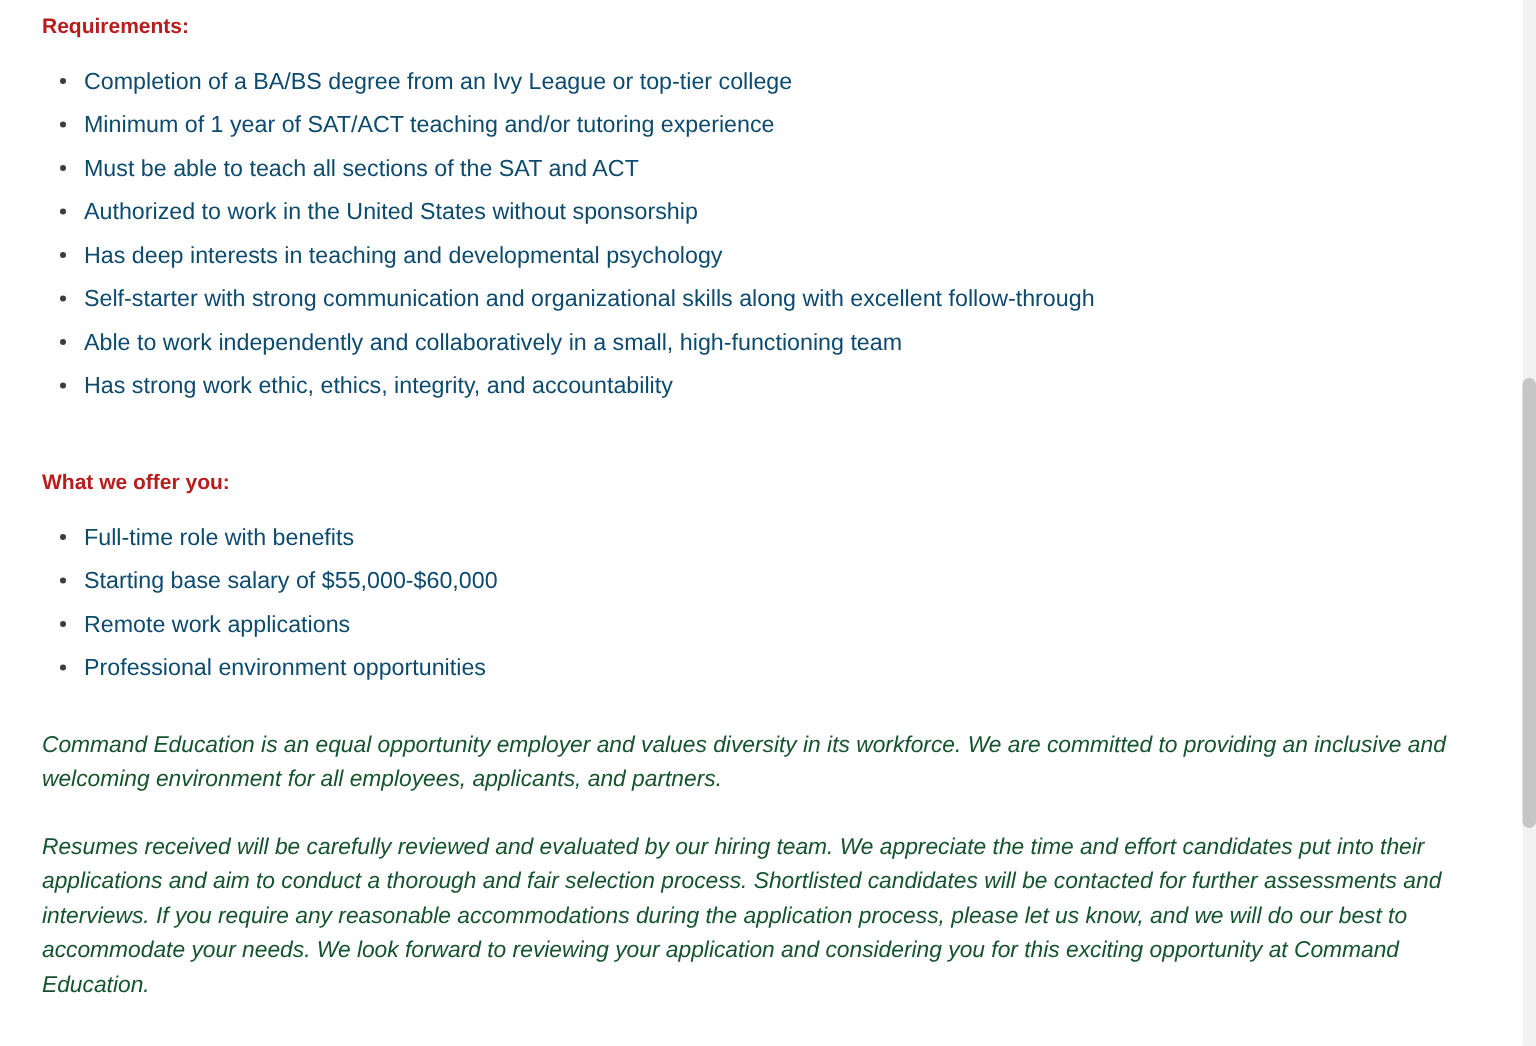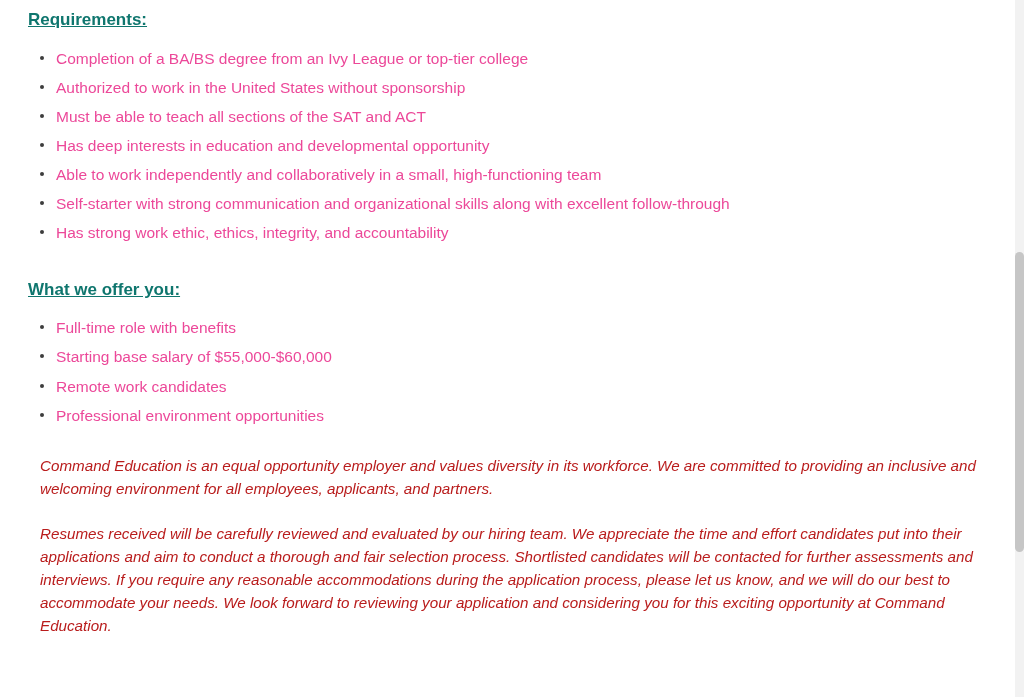--- a/index.html
+++ b/index.html
@@ -22,12 +22,11 @@
     padding: 8px 30px 0 28px;
   }
   .section-heading {
-    font-size: 17px;
+    font-size: 14px;
     font-weight: bold;
-    color: #0f766e;
+    color: #b91c1c;
     line-height: 1.4;
     margin: 0 0 14px 0;
-    text-decoration: underline;
   }
   .offer-heading {
     margin-top: 32px;

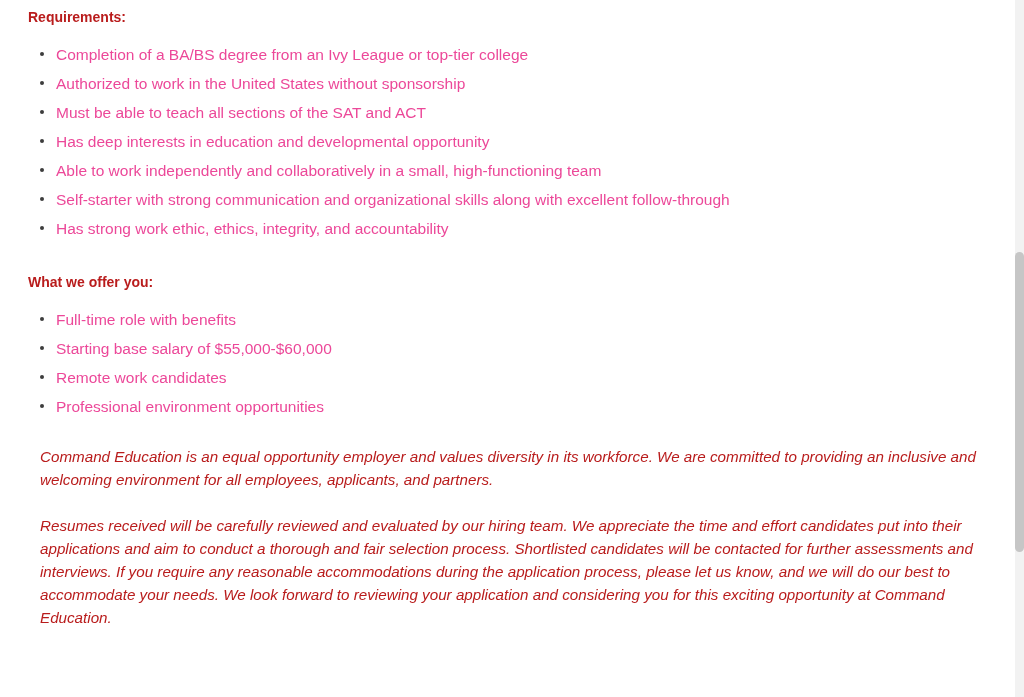--- a/index.html
+++ b/index.html
@@ -40,7 +40,7 @@
     position: relative;
     font-size: 15.5px;
     line-height: 1.62;
-    color: #ec4899;
+    color: #0c4a6e;
     padding-left: 28px;
     margin: 4px 0 3px 0;
   }

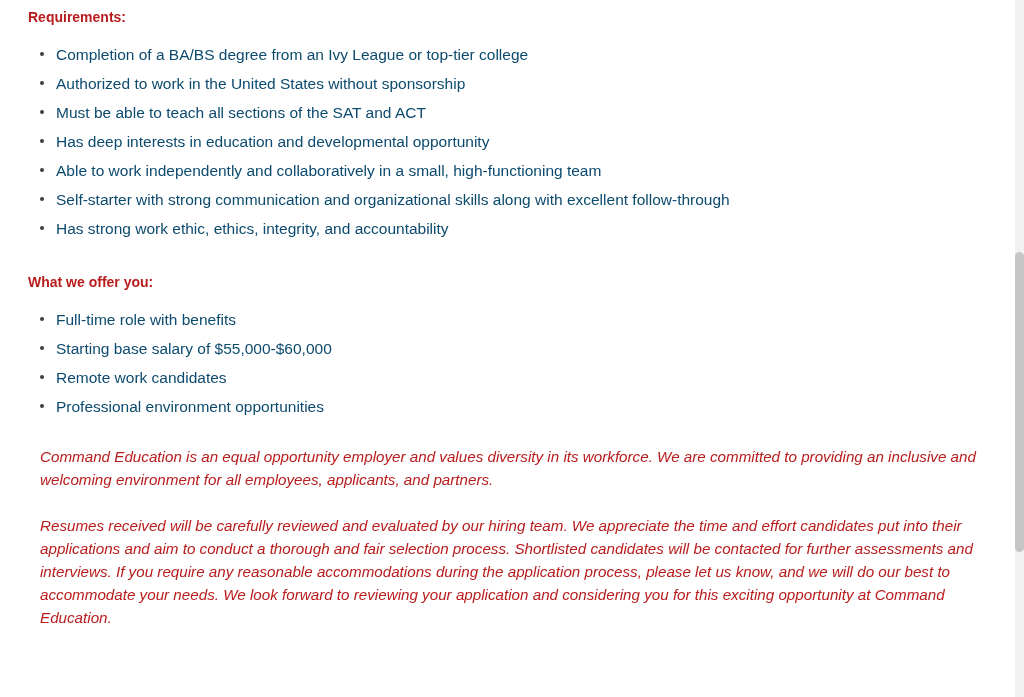--- a/index.html
+++ b/index.html
@@ -94,6 +94,7 @@
 
   <ul class="bullets">
     <li>Completion of a BA/BS degree from an Ivy League or top-tier college</li>
+    <li>Minimum of 1 year of SAT/ACT teaching and/or tutoring experience</li>
     <li>Authorized to work in the United States without sponsorship</li>
     <li>Must be able to teach all sections of the SAT and ACT</li>
     <li>Has deep interests in education and developmental opportunity</li>

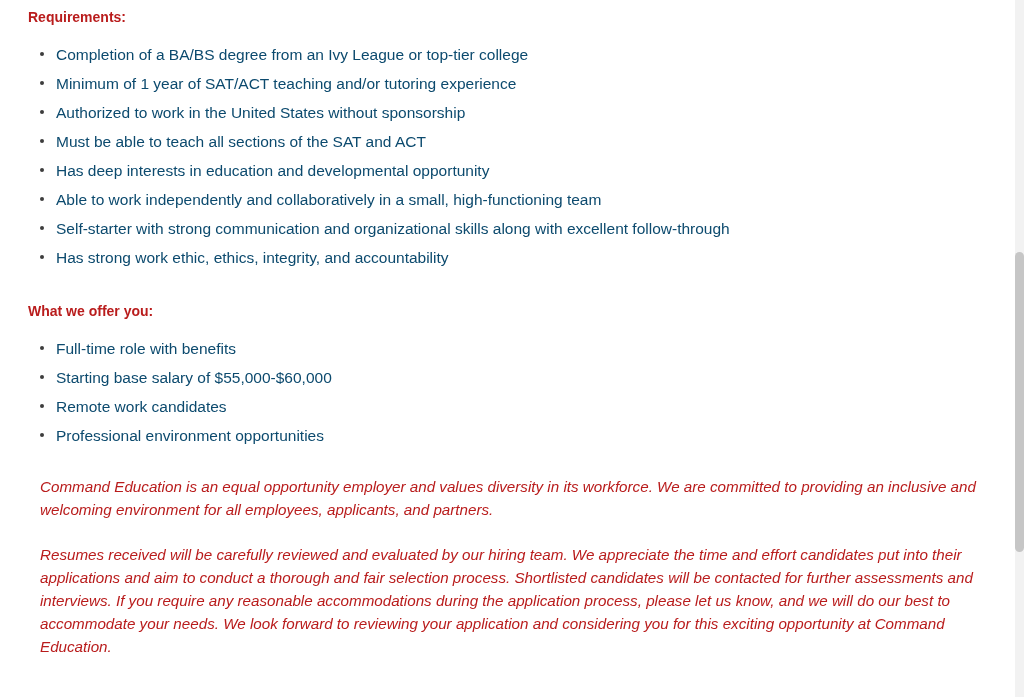--- a/index.html
+++ b/index.html
@@ -95,8 +95,8 @@
   <ul class="bullets">
     <li>Completion of a BA/BS degree from an Ivy League or top-tier college</li>
     <li>Minimum of 1 year of SAT/ACT teaching and/or tutoring experience</li>
+    <li>Must be able to teach all sections of the SAT and ACT</li>
     <li>Authorized to work in the United States without sponsorship</li>
-    <li>Must be able to teach all sections of the SAT and ACT</li>
     <li>Has deep interests in education and developmental opportunity</li>
     <li>Able to work independently and collaboratively in a small, high-functioning team</li>
     <li>Self-starter with strong communication and organizational skills along with excellent follow-through</li>

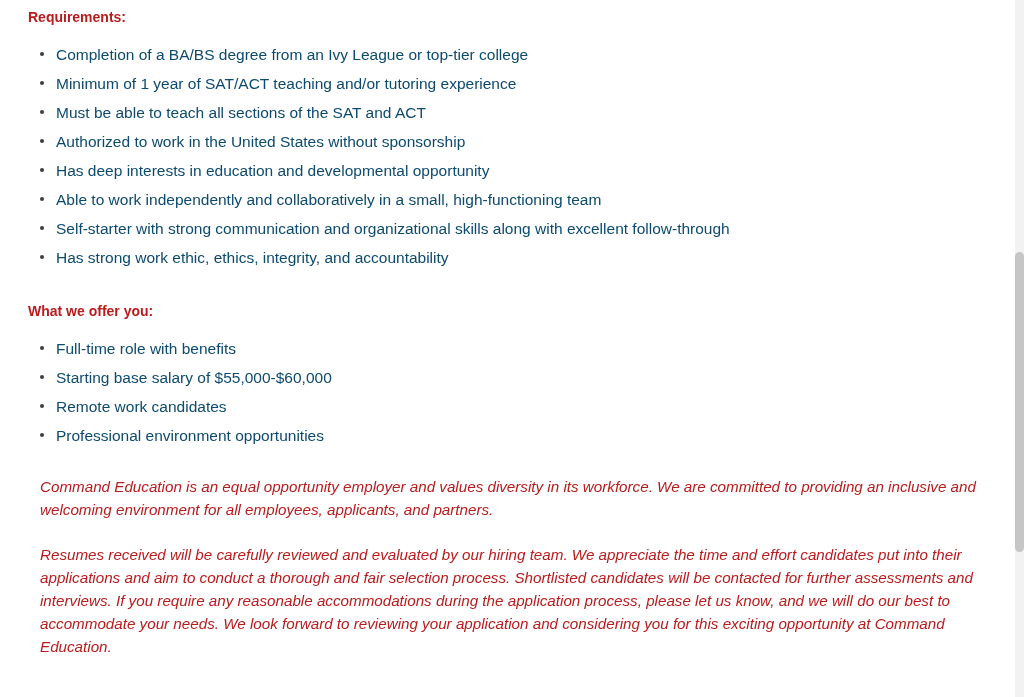--- a/index.html
+++ b/index.html
@@ -97,7 +97,7 @@
     <li>Minimum of 1 year of SAT/ACT teaching and/or tutoring experience</li>
     <li>Must be able to teach all sections of the SAT and ACT</li>
     <li>Authorized to work in the United States without sponsorship</li>
-    <li>Has deep interests in education and developmental opportunity</li>
+    <li>Has deep interests in teaching and developmental psychology</li>
     <li>Able to work independently and collaboratively in a small, high-functioning team</li>
     <li>Self-starter with strong communication and organizational skills along with excellent follow-through</li>
     <li>Has strong work ethic, ethics, integrity, and accountability</li>

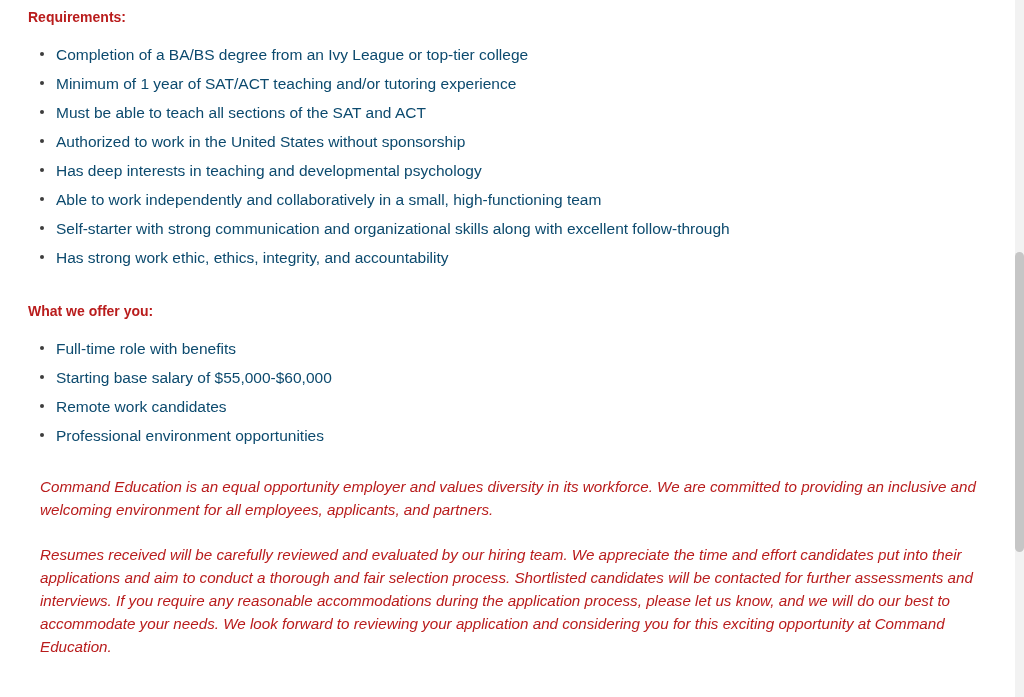--- a/index.html
+++ b/index.html
@@ -98,8 +98,8 @@
     <li>Must be able to teach all sections of the SAT and ACT</li>
     <li>Authorized to work in the United States without sponsorship</li>
     <li>Has deep interests in teaching and developmental psychology</li>
+    <li>Self-starter with strong communication and organizational skills along with excellent follow-through</li>
     <li>Able to work independently and collaboratively in a small, high-functioning team</li>
-    <li>Self-starter with strong communication and organizational skills along with excellent follow-through</li>
     <li>Has strong work ethic, ethics, integrity, and accountability</li>
   </ul>
 

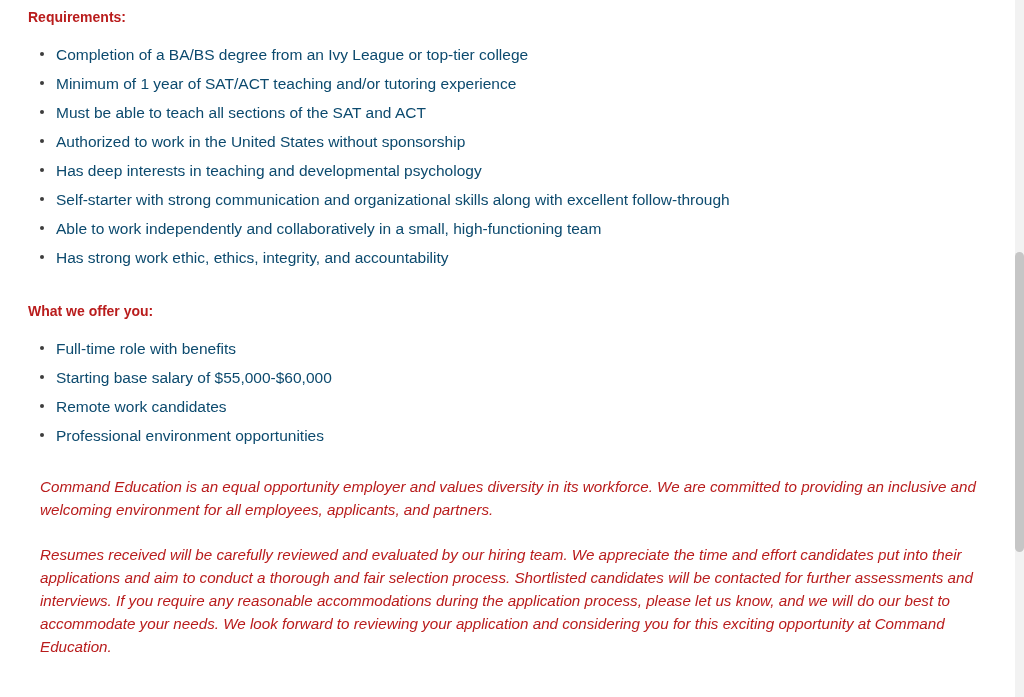--- a/index.html
+++ b/index.html
@@ -29,7 +29,7 @@
     margin: 0 0 14px 0;
   }
   .offer-heading {
-    margin-top: 32px;
+    margin-top: 42px;
   }
   ul.bullets {
     list-style: none;

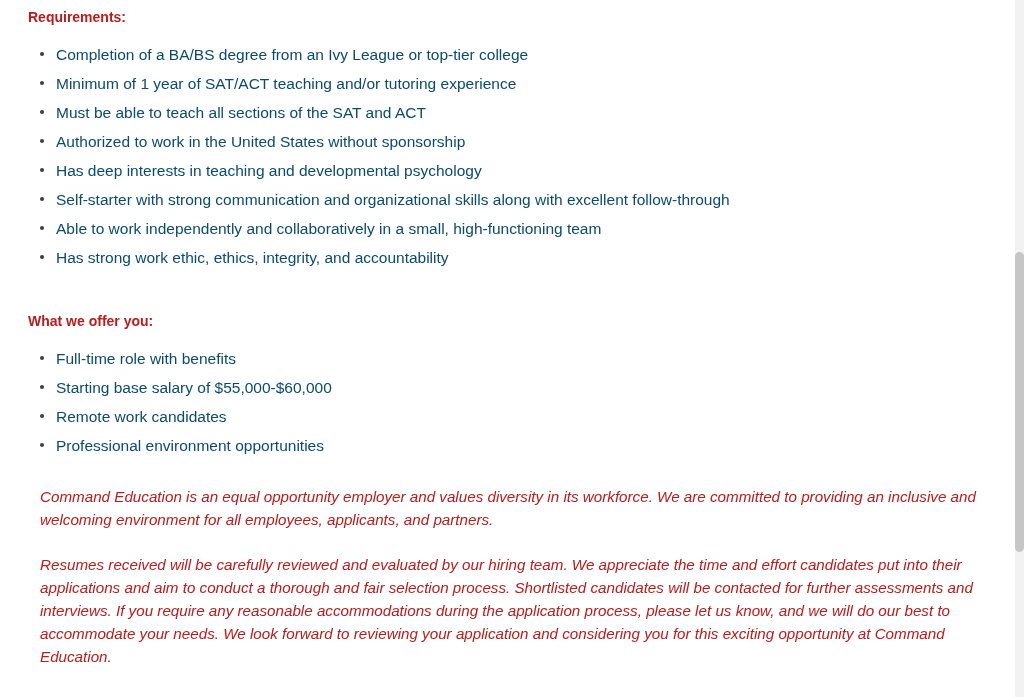--- a/index.html
+++ b/index.html
@@ -108,7 +108,7 @@
   <ul class="bullets">
     <li>Full-time role with benefits</li>
     <li>Starting base salary of $55,000-$60,000</li>
-    <li>Remote work candidates</li>
+    <li>Remote work applications</li>
     <li>Professional environment opportunities</li>
   </ul>
 

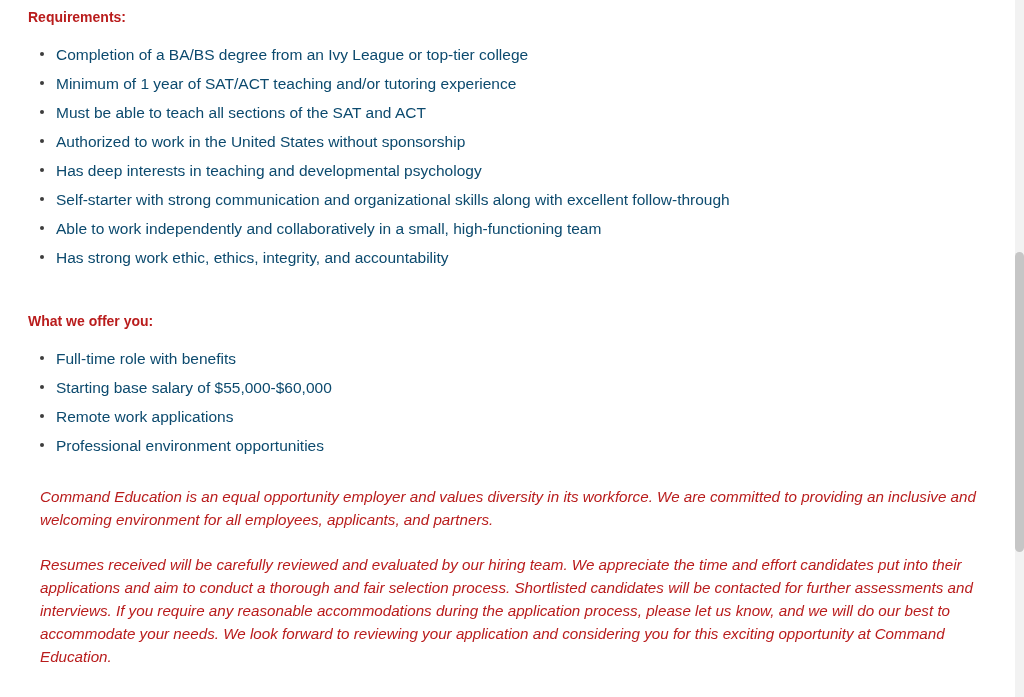--- a/index.html
+++ b/index.html
@@ -58,8 +58,8 @@
     font-size: 15.2px;
     font-style: italic;
     line-height: 1.52;
-    color: #b91c1c;
-    margin: 0 0 0 12px;
+    color: #14532d;
+    margin: 0 0 0 0;
   }
   .note.first-note {
     margin-top: 26px;

